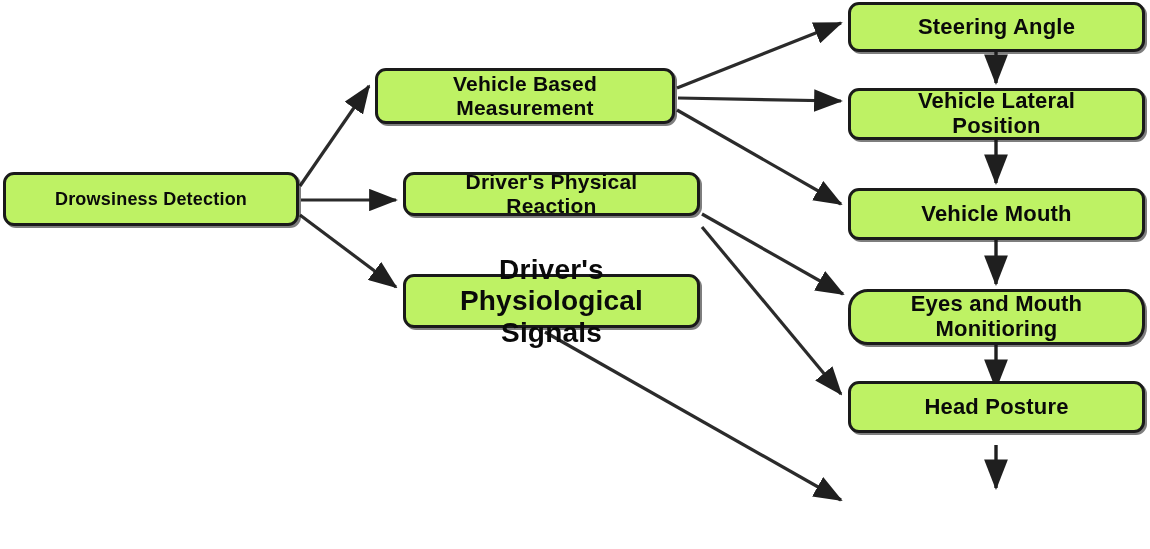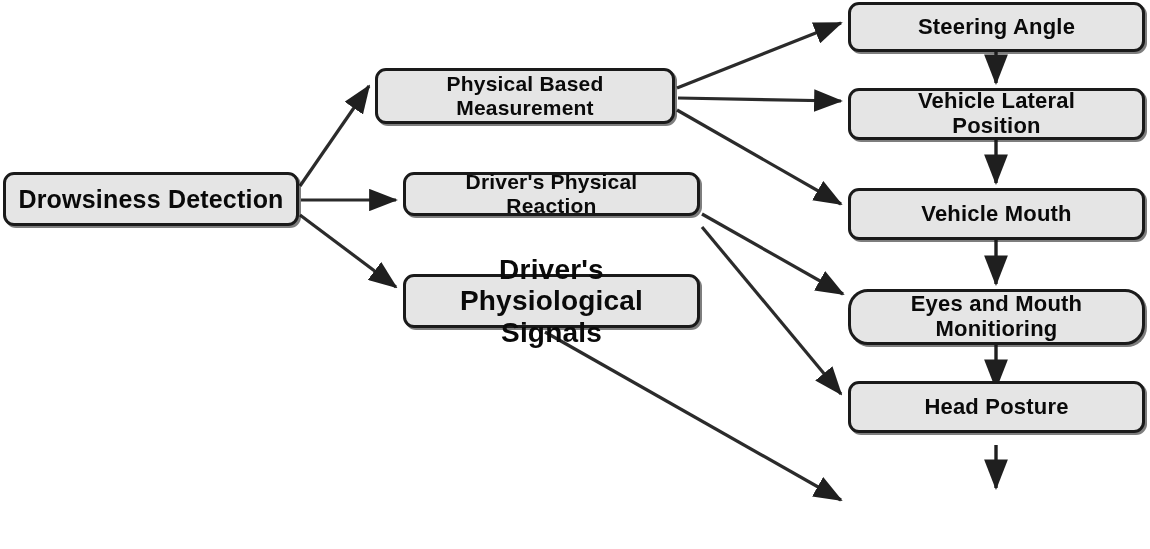--- a/index.html
+++ b/index.html
@@ -29,7 +29,7 @@
   .node {
     position: absolute;
     box-sizing: border-box;
-    background: #e5e5e5;
+    background: #bef264;
     border: 3px solid #1a1a1a;
     border-radius: 11px;
     display: flex;

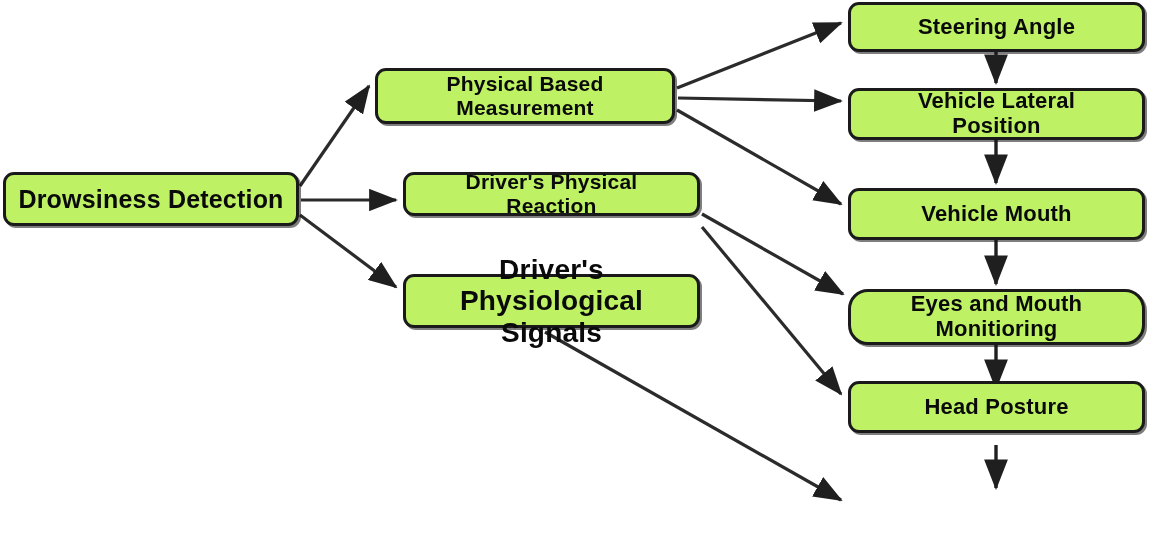--- a/index.html
+++ b/index.html
@@ -113,7 +113,7 @@
   </div>
 
   <div class="node" id="node-vehicle-based">
-    <span class="node-label">Physical Based
+    <span class="node-label">Vehicle Based
 Measurement</span>
   </div>
 

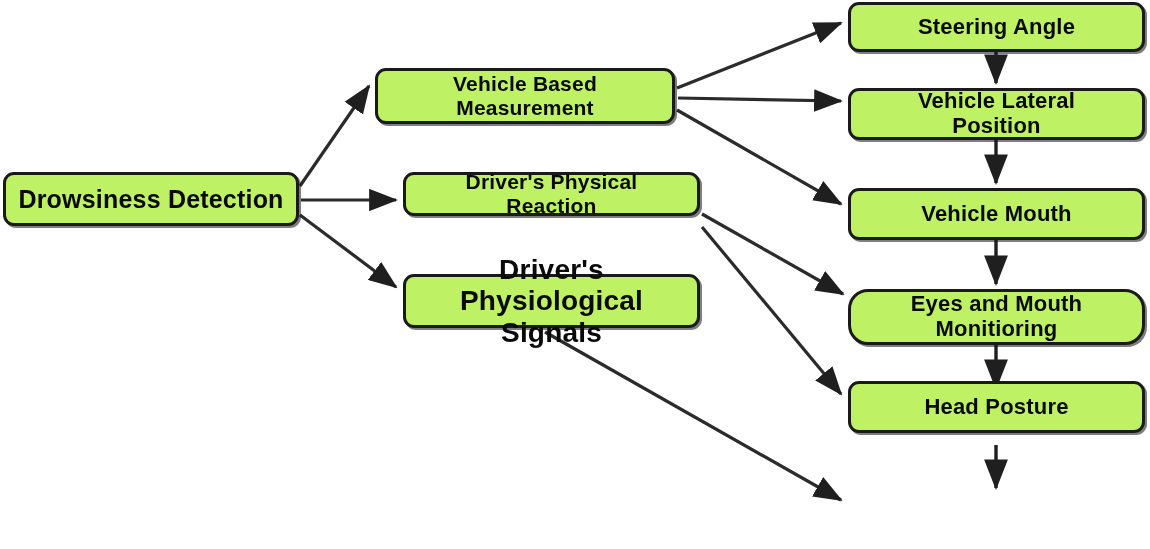--- a/index.html
+++ b/index.html
@@ -51,7 +51,7 @@
 
   
   #node-root { left: 3px; top: 172px; width: 296px; height: 54px; }
-  #node-root .node-label { font-size: 25px; }
+  #node-root .node-label { font-size: 18px; }
 
   
   #node-vehicle-based { left: 375px; top: 68px; width: 300px; height: 56px; }

